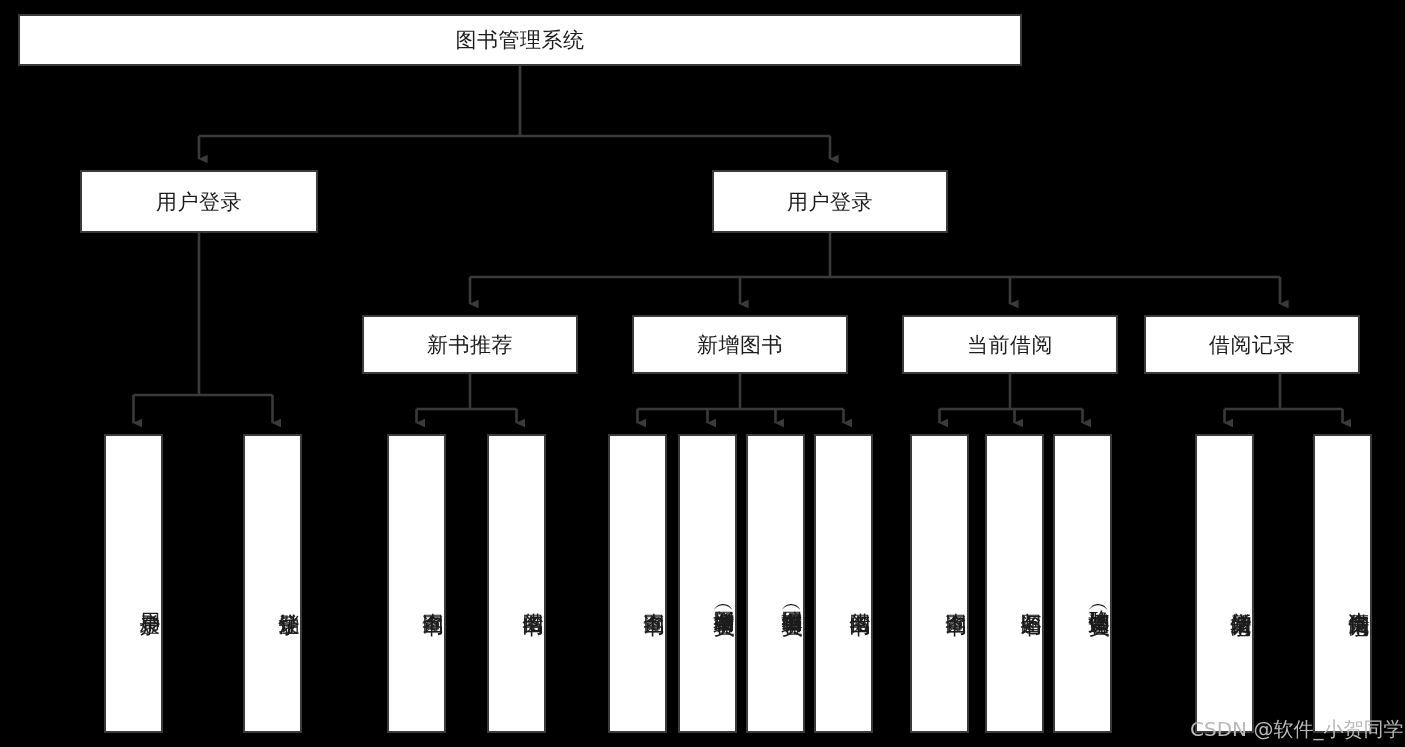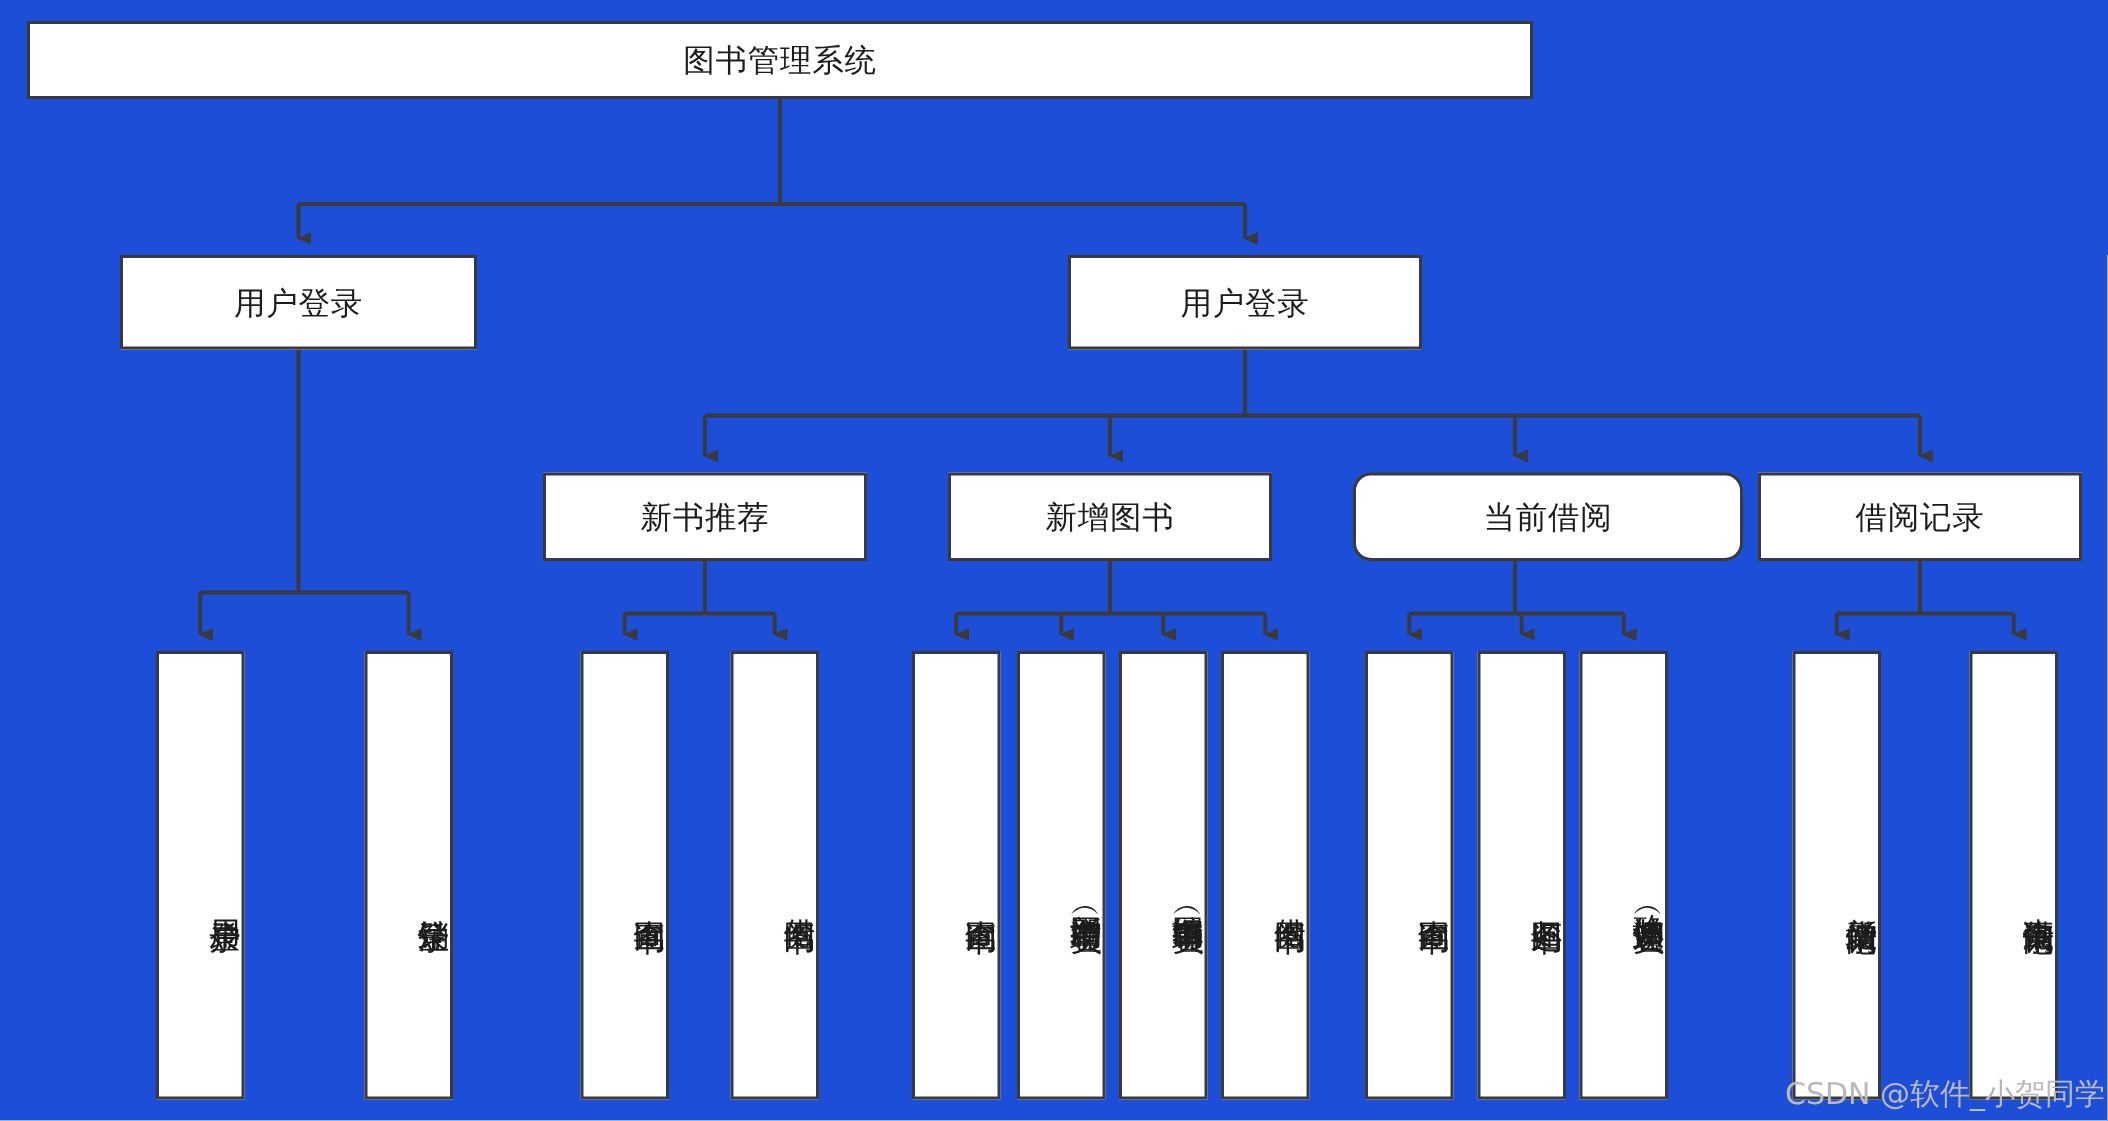--- a/index.html
+++ b/index.html
@@ -15,7 +15,7 @@
     position: relative;
     width: 1405px;
     height: 747px;
-    background: #1d4ed8;
+    background: #000000;
     overflow: hidden;
   }
   svg#wires {

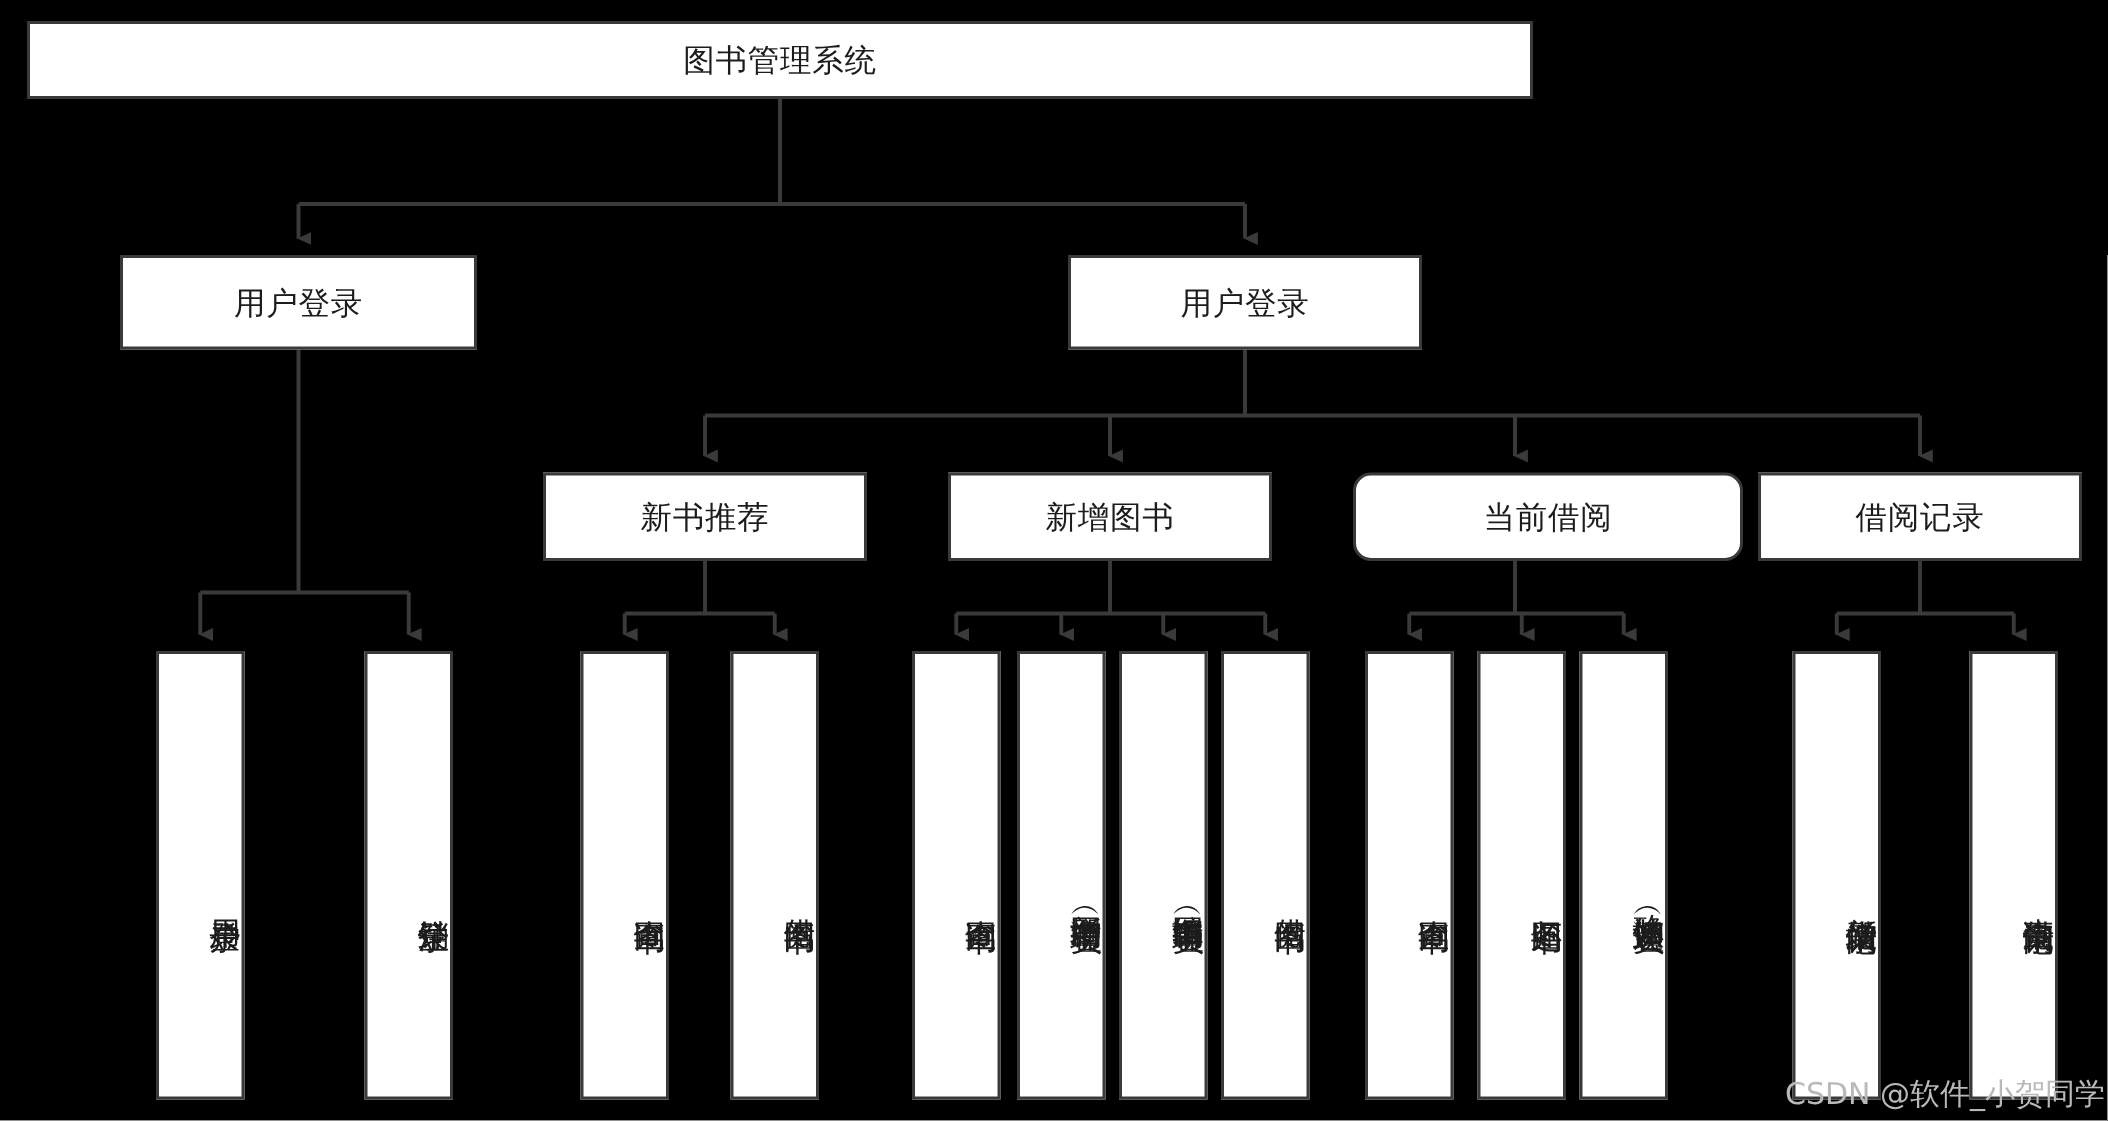--- a/index.html
+++ b/index.html
@@ -127,7 +127,7 @@
   <div class="node horiz" id="node-l3-1" style="left: 632px; top: 315px; width: 216px; height: 59px;">
     <span class="node-label">新增图书</span>
   </div>
-  <div class="node horiz" id="node-l3-2" style="left: 902px; top: 315px; width: 260px; height: 59px; border-radius: 12px;">
+  <div class="node horiz" id="node-l3-2" style="left: 902px; top: 315px; width: 216px; height: 59px;">
     <span class="node-label">当前借阅</span>
   </div>
   <div class="node horiz" id="node-l3-3" style="left: 1172px; top: 315px; width: 216px; height: 59px;">

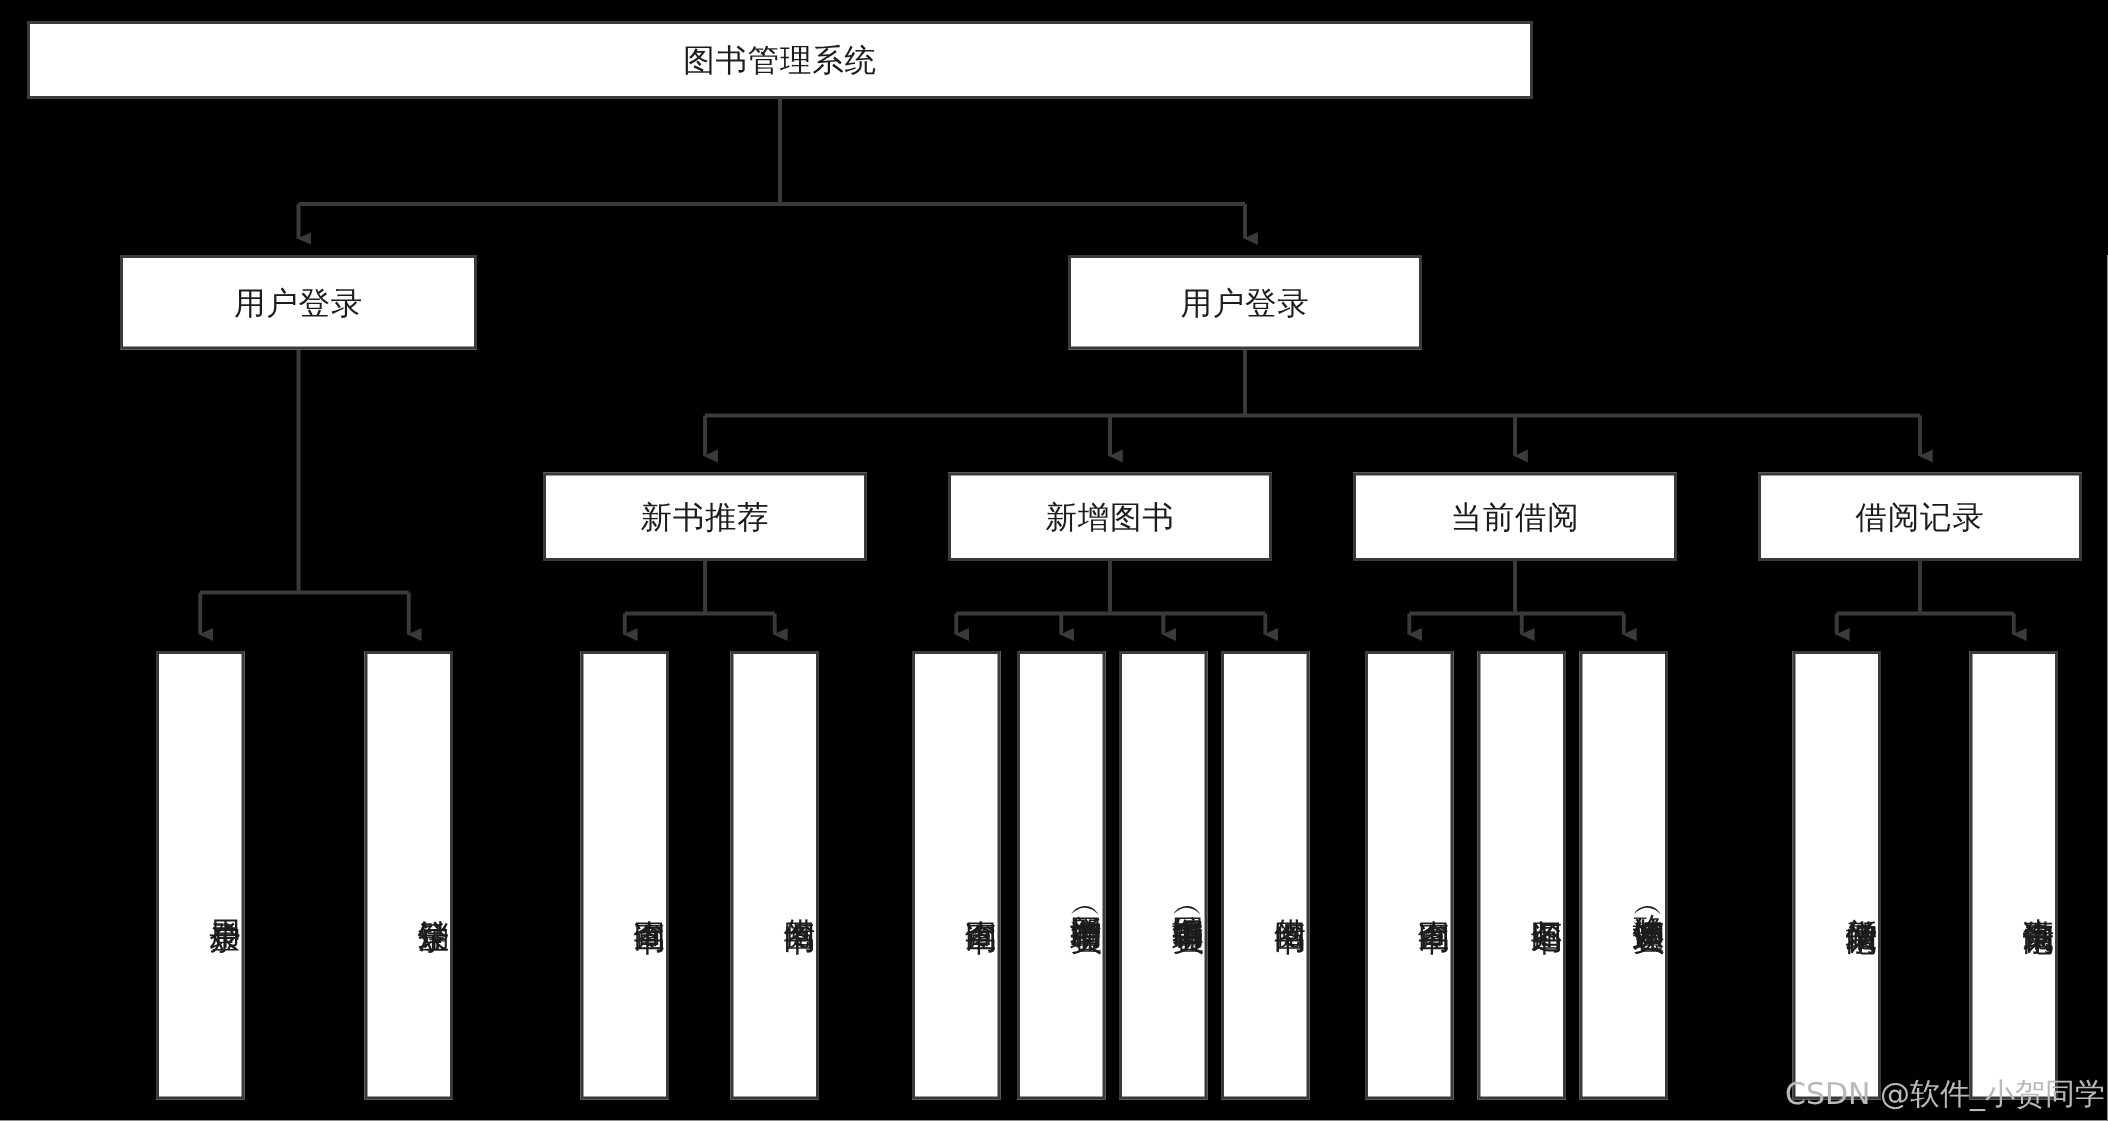--- a/index.html
+++ b/index.html
@@ -130,7 +130,7 @@
   <div class="node horiz" id="node-l3-2" style="left: 902px; top: 315px; width: 216px; height: 59px;">
     <span class="node-label">当前借阅</span>
   </div>
-  <div class="node horiz" id="node-l3-3" style="left: 1172px; top: 315px; width: 216px; height: 59px;">
+  <div class="node horiz" id="node-l3-3" style="left: 1144px; top: 315px; width: 216px; height: 59px;">
     <span class="node-label">借阅记录</span>
   </div>
 

